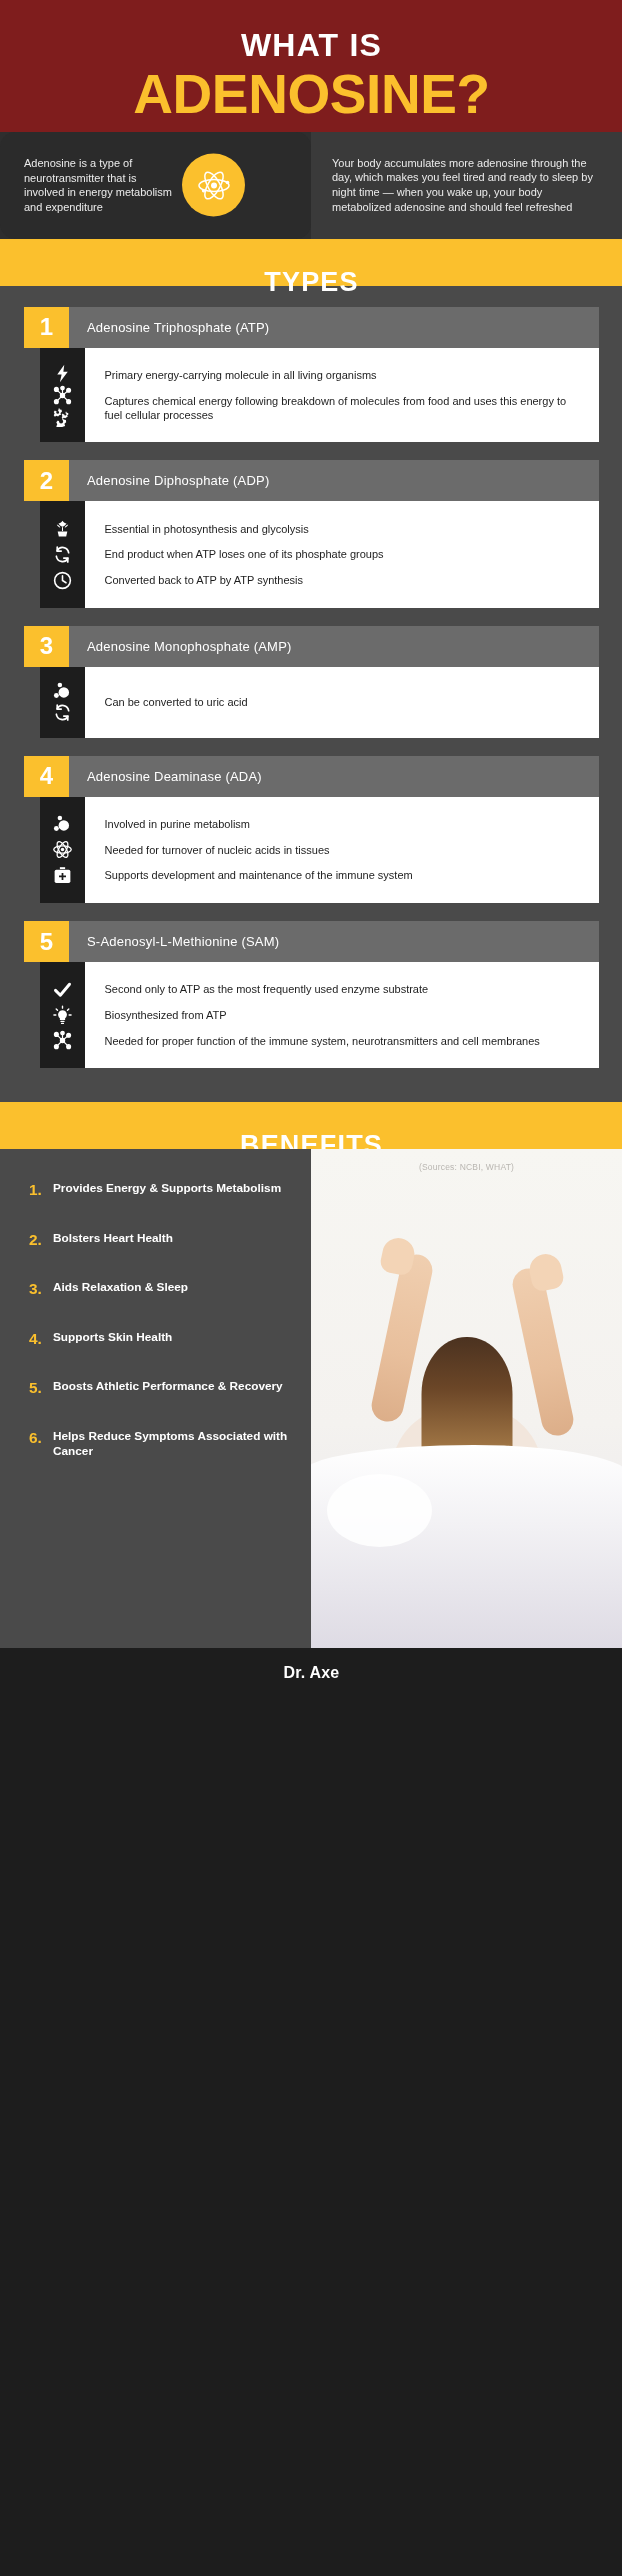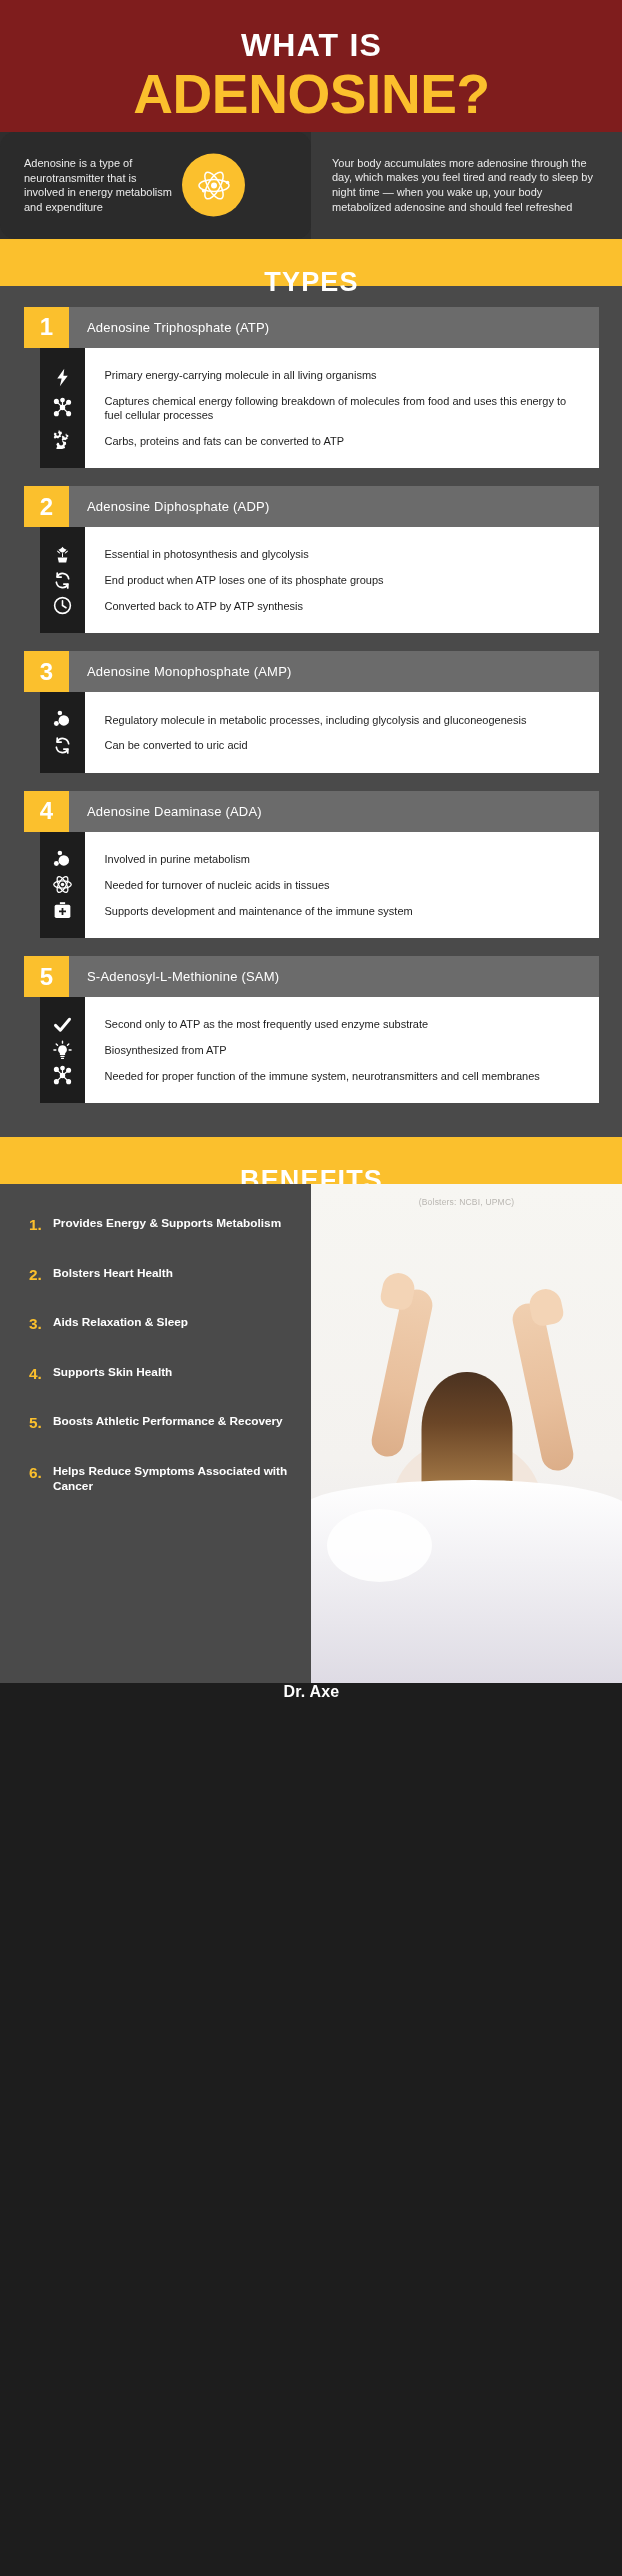--- a/index.html
+++ b/index.html
@@ -377,7 +377,6 @@
         <ul class="bullets">
           <li>Primary energy-carrying molecule in all living organisms</li>
           <li>Captures chemical energy following breakdown of molecules from food and uses this energy to fuel cellular processes</li>
-          <li>Carbs, proteins and fats can be converted to ATP</li>
         </ul>
       </div>
     </div>

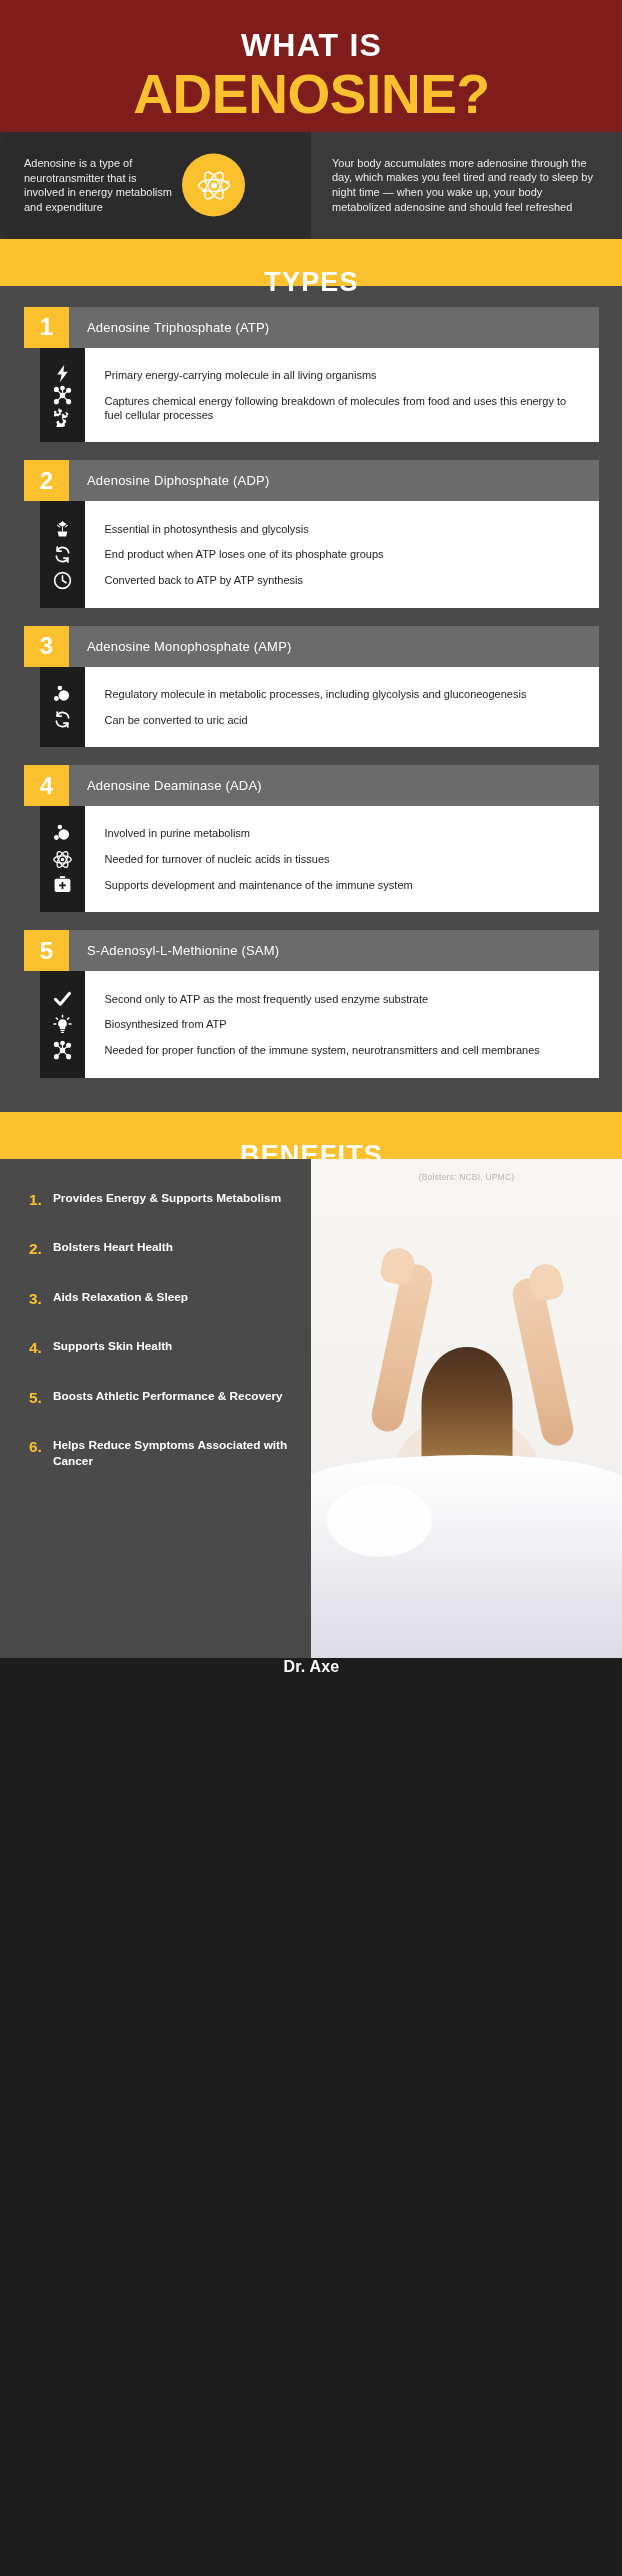--- a/index.html
+++ b/index.html
@@ -444,7 +444,6 @@
           </span>
         </div>
         <ul class="bullets">
-          <li>Regulatory molecule in metabolic processes, including glycolysis and gluconeogenesis</li>
           <li>Can be converted to uric acid</li>
         </ul>
       </div>

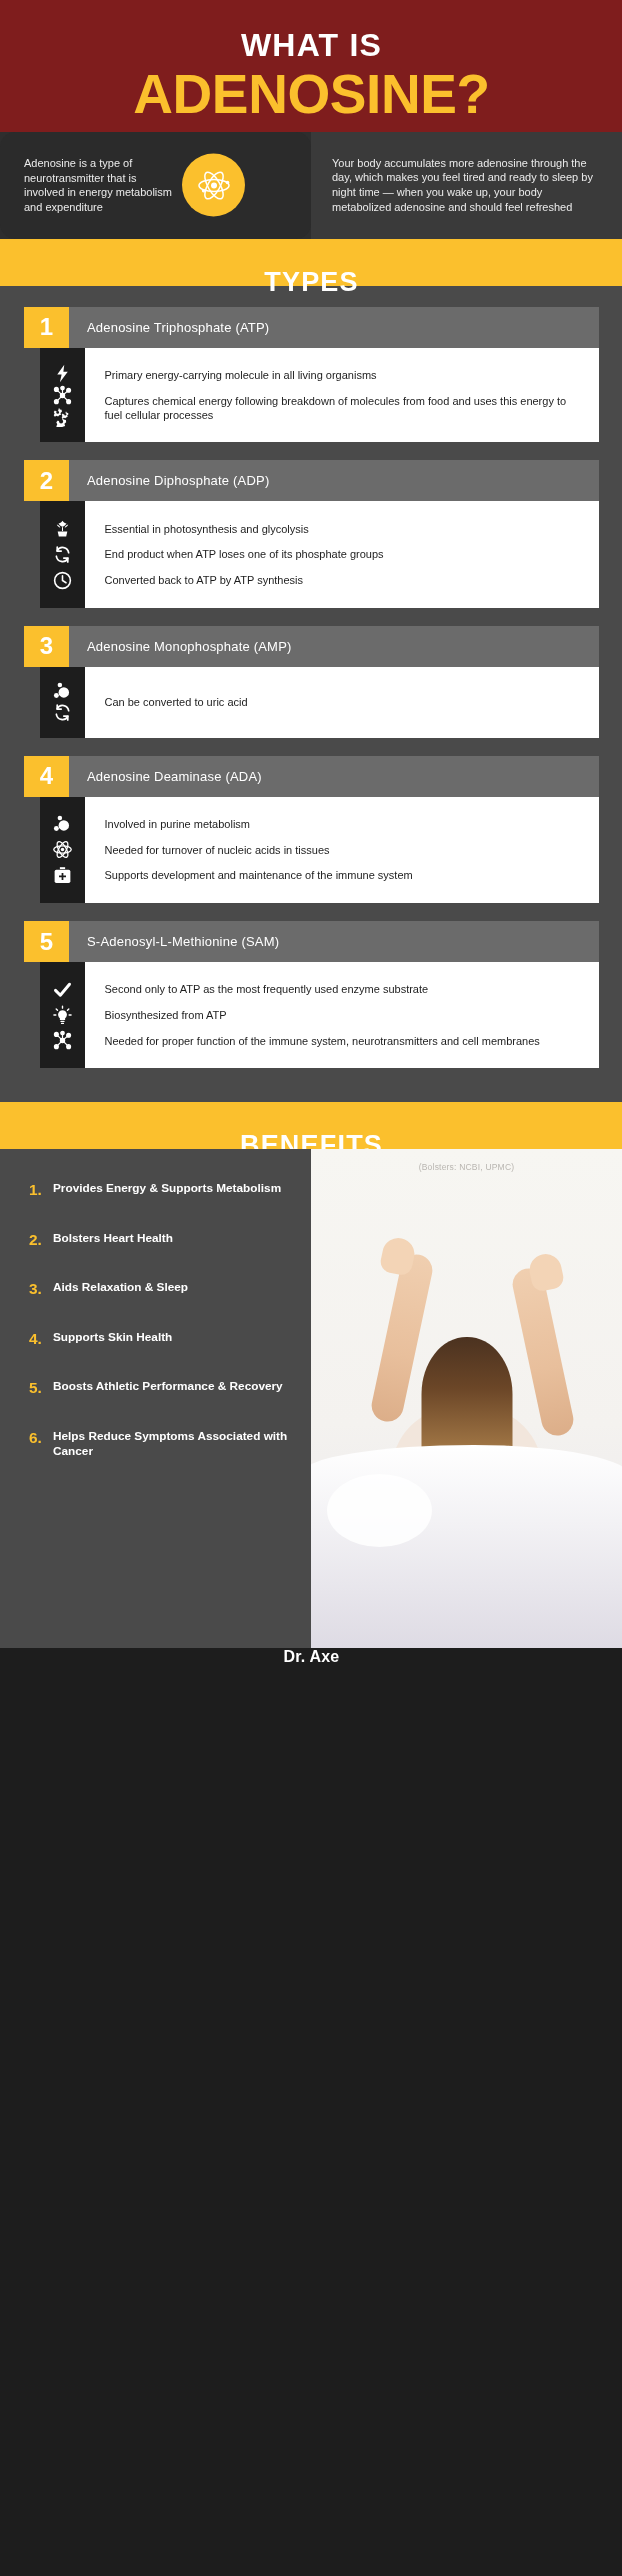--- a/index.html
+++ b/index.html
@@ -564,7 +564,7 @@
     </div>
 
     <div class="ben-right">
-      <div class="sources">(Bolsters: NCBI, UPMC)</div>
+      <div class="sources">(Sources: NCBI, WHAT)</div>
       <div class="photo">
         <div class="fist left"></div>
         <div class="fist right"></div>

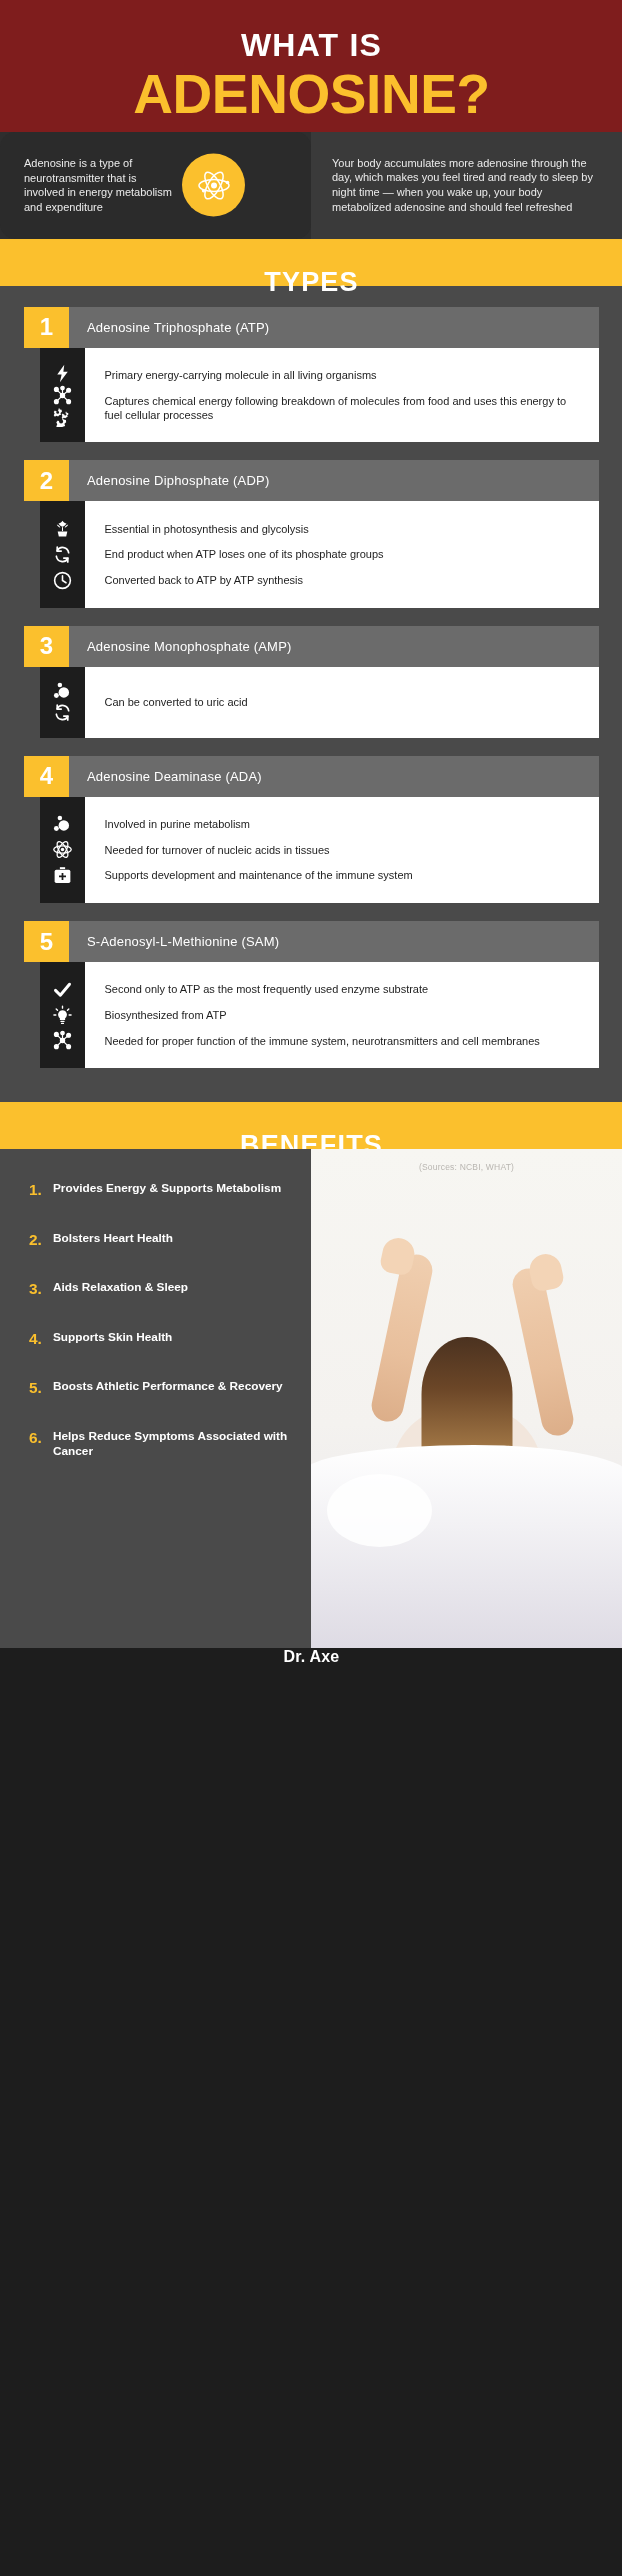--- a/index.html
+++ b/index.html
@@ -294,6 +294,7 @@
     background:#1d1d1d;
     height:49px;
     display:flex;
+    align-items:center;
     justify-content:center;
   }
   .footer span {

